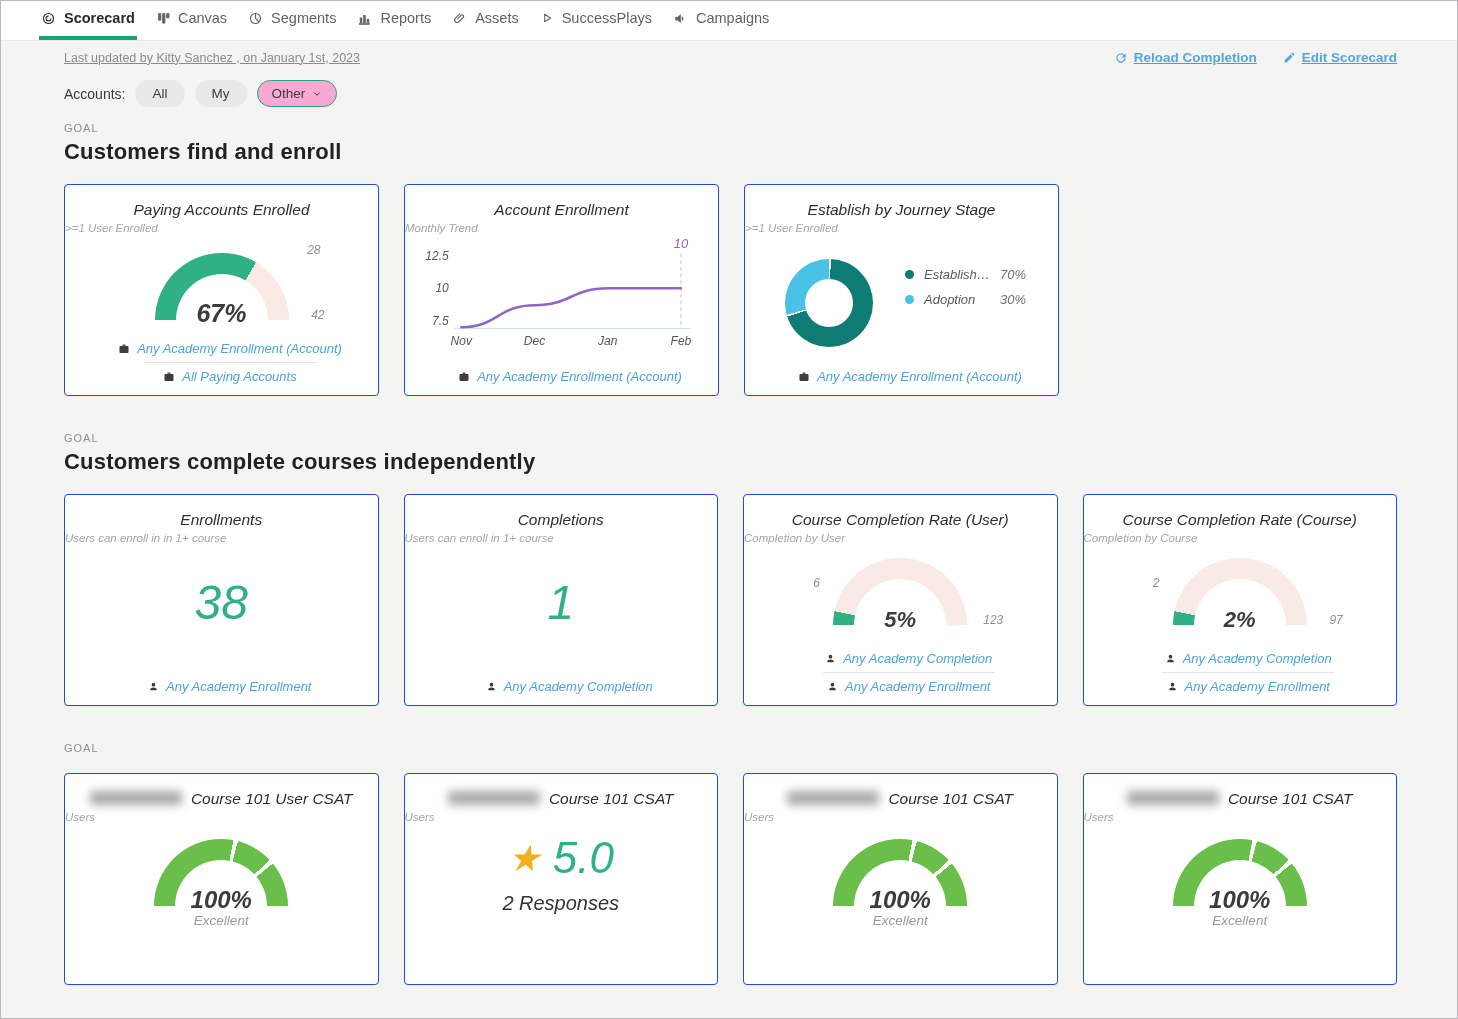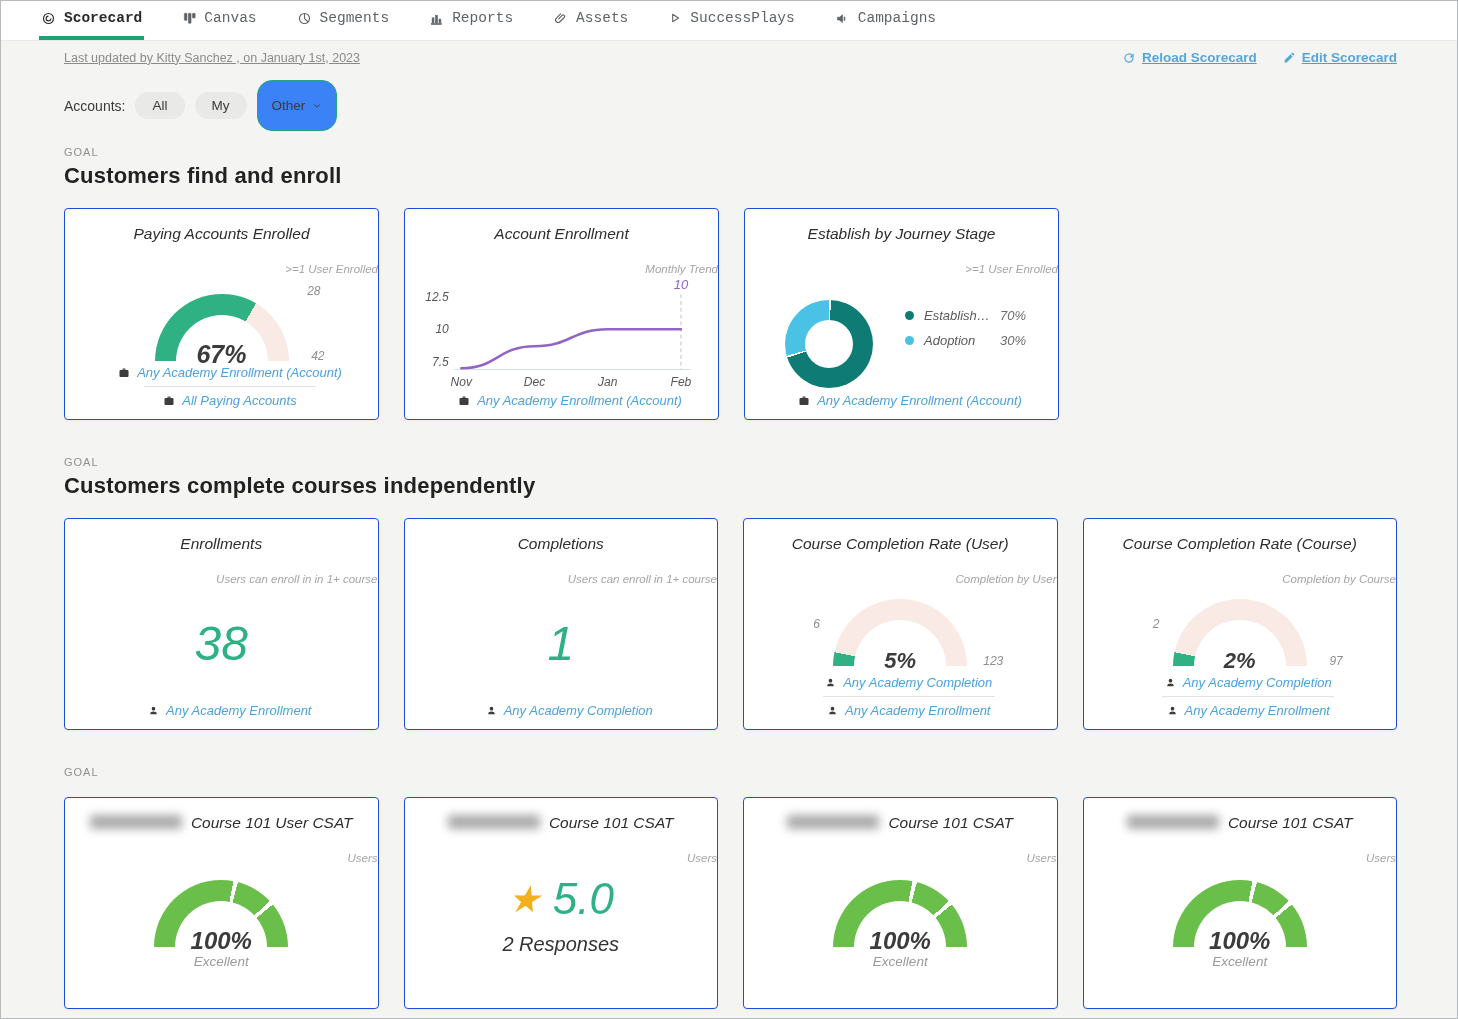--- a/index.html
+++ b/index.html
@@ -23,7 +23,7 @@
            align-items:center; justify-content:center; gap:2.5px; cursor:pointer; }
   .kebab i { width:3px; height:3px; border-radius:50%; background:#3c3c3c; }
 
-  .tabs { display:flex; gap:36px; padding-left:2px;font-family:Liberation Mono, monospace; }
+  .tabs { display:flex; gap:17px; padding-left:2px; }
   .tab { display:flex; align-items:center; gap:8px; font-size:14.5px; color:#5f6368;
          padding:9px 2px 10px; border-bottom:4px solid transparent; cursor:pointer; }
   .tab svg { stroke:currentColor; }

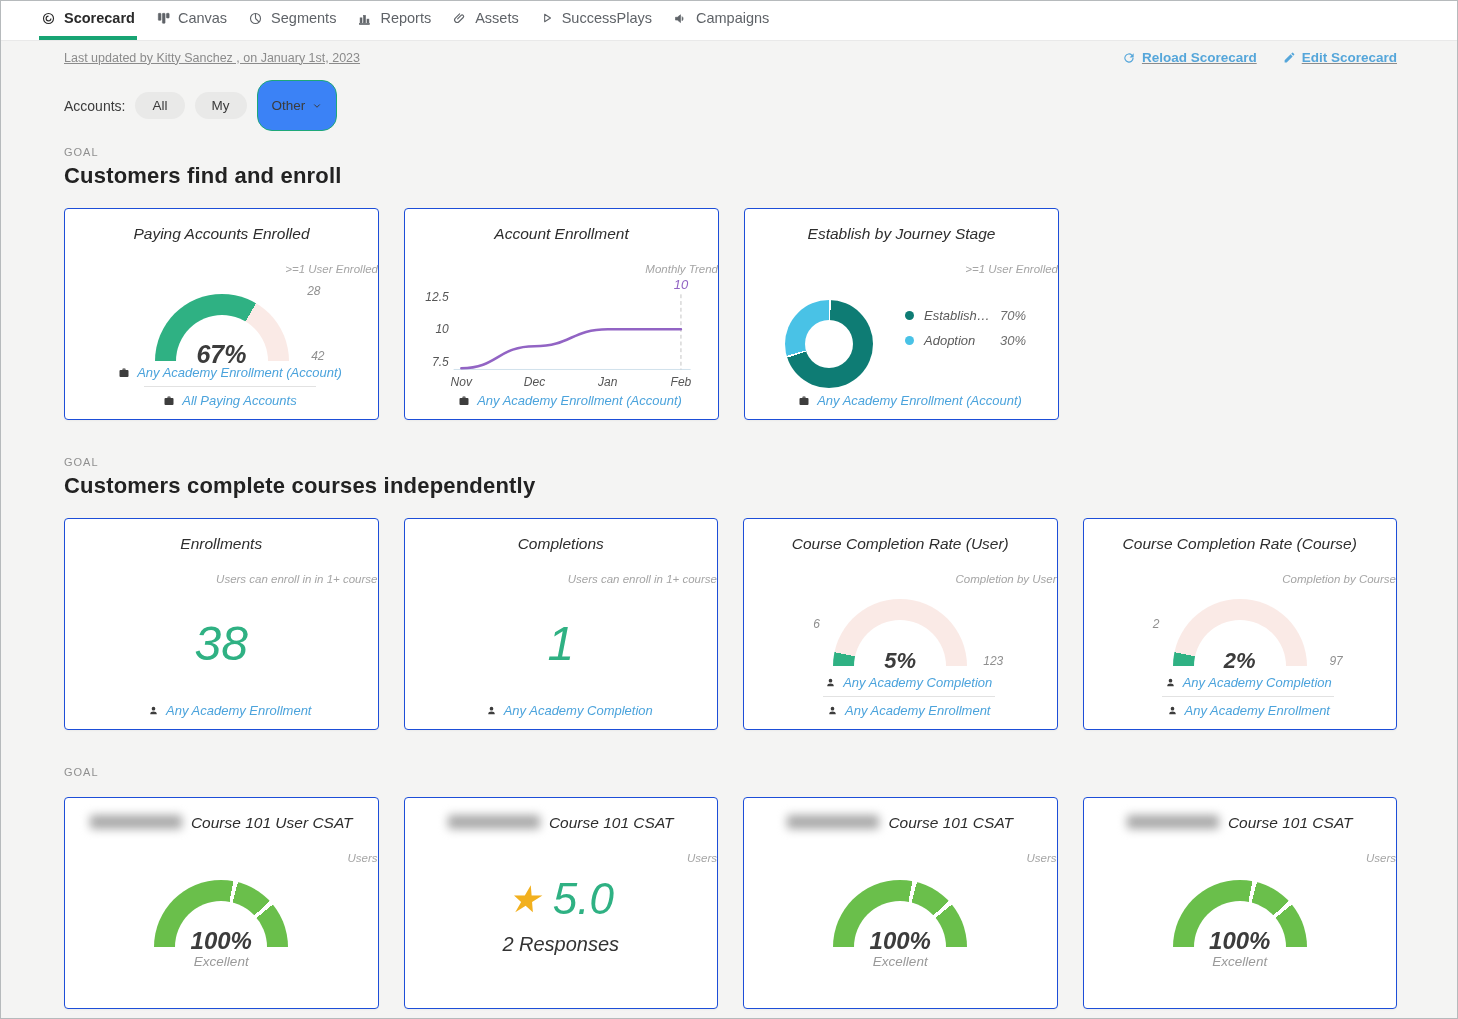--- a/index.html
+++ b/index.html
@@ -181,7 +181,7 @@
                 <path d="M17.65 6.35A8 8 0 1 0 20 12h-2.1a6 6 0 1 1-1.7-4.2L13 11h7V4l-2.35 2.35z"></path>
               </svg>
           </span>
-          <span>Reload Scorecard</span>
+          <span>Reload Completion</span>
         </a>
         <a class="blue-link">
           <span class="icon">

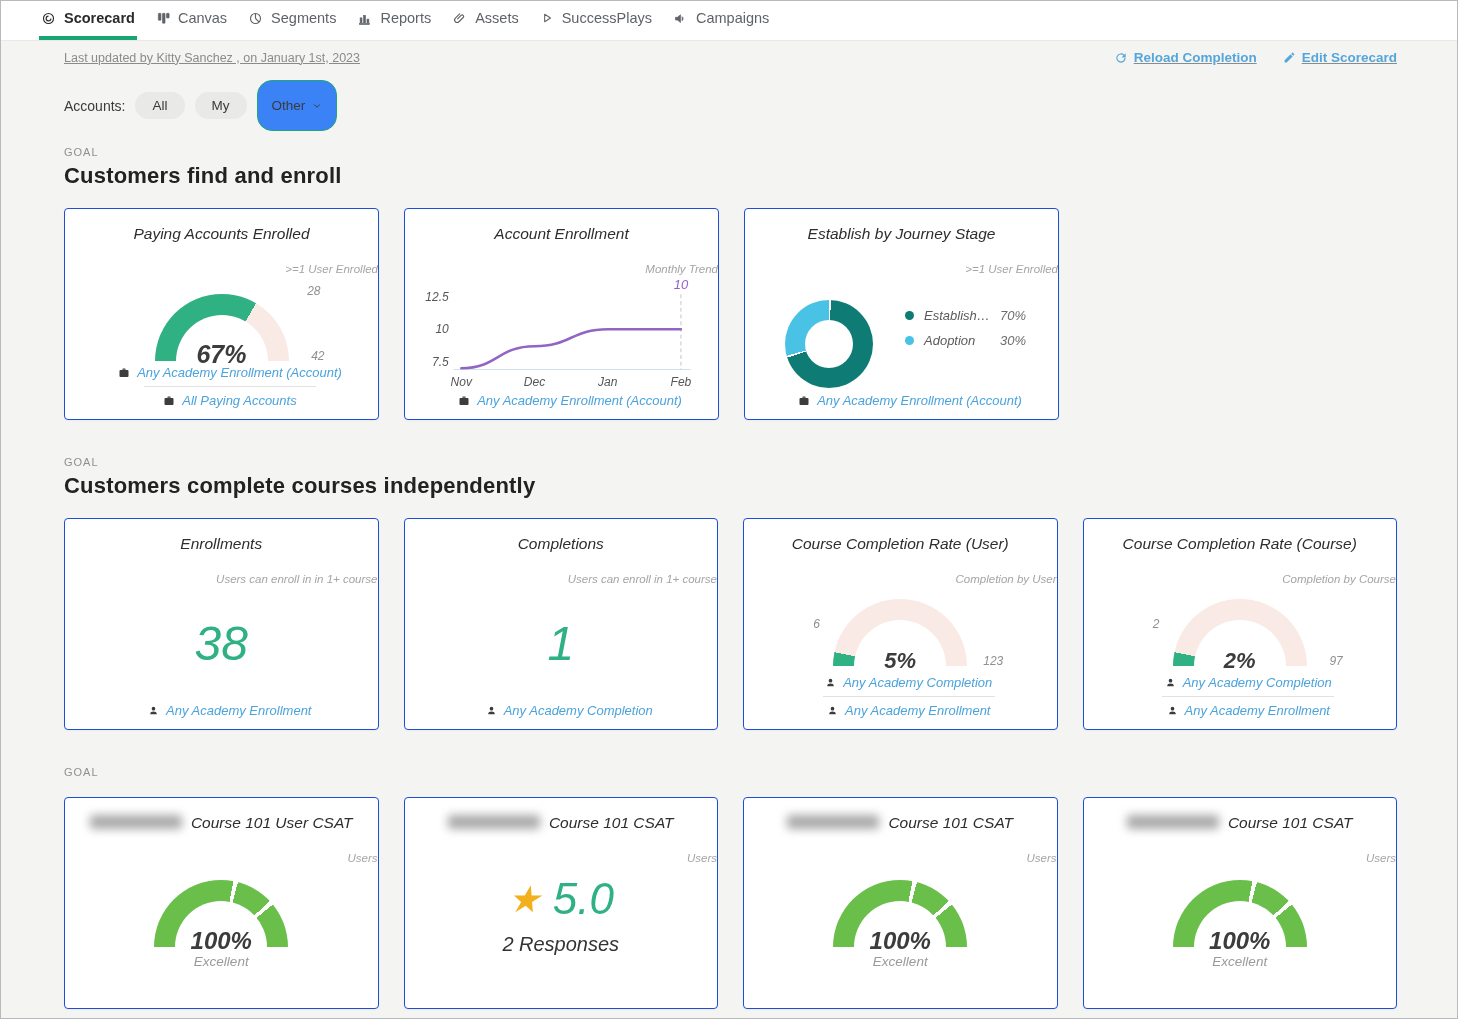--- a/index.html
+++ b/index.html
@@ -40,8 +40,8 @@
                   font-size:14px; color:#3b3b3b; }
   .pill { background:#e9e9e8; border-radius:15px; padding:6px 17px; font-size:13.5px;
           color:#3b3b3b; cursor:pointer; }
-  .pill.outline { background:#3b82f6; border:1px solid #1ea878; display:inline-flex;
-                  align-items:center; gap:7px; padding:17px 14px; }
+  .pill.outline { background:#f9a8d4; border:1px solid #1ea878; display:inline-flex;
+                  align-items:center; gap:7px; padding:5px 14px; }
 
   .goal-label { margin-top:15px; font-size:11px; letter-spacing:1px; color:#8f8f8f; }
   .goal-title { margin-top:5px; font-size:22px; font-weight:700; color:#222; letter-spacing:.2px; }

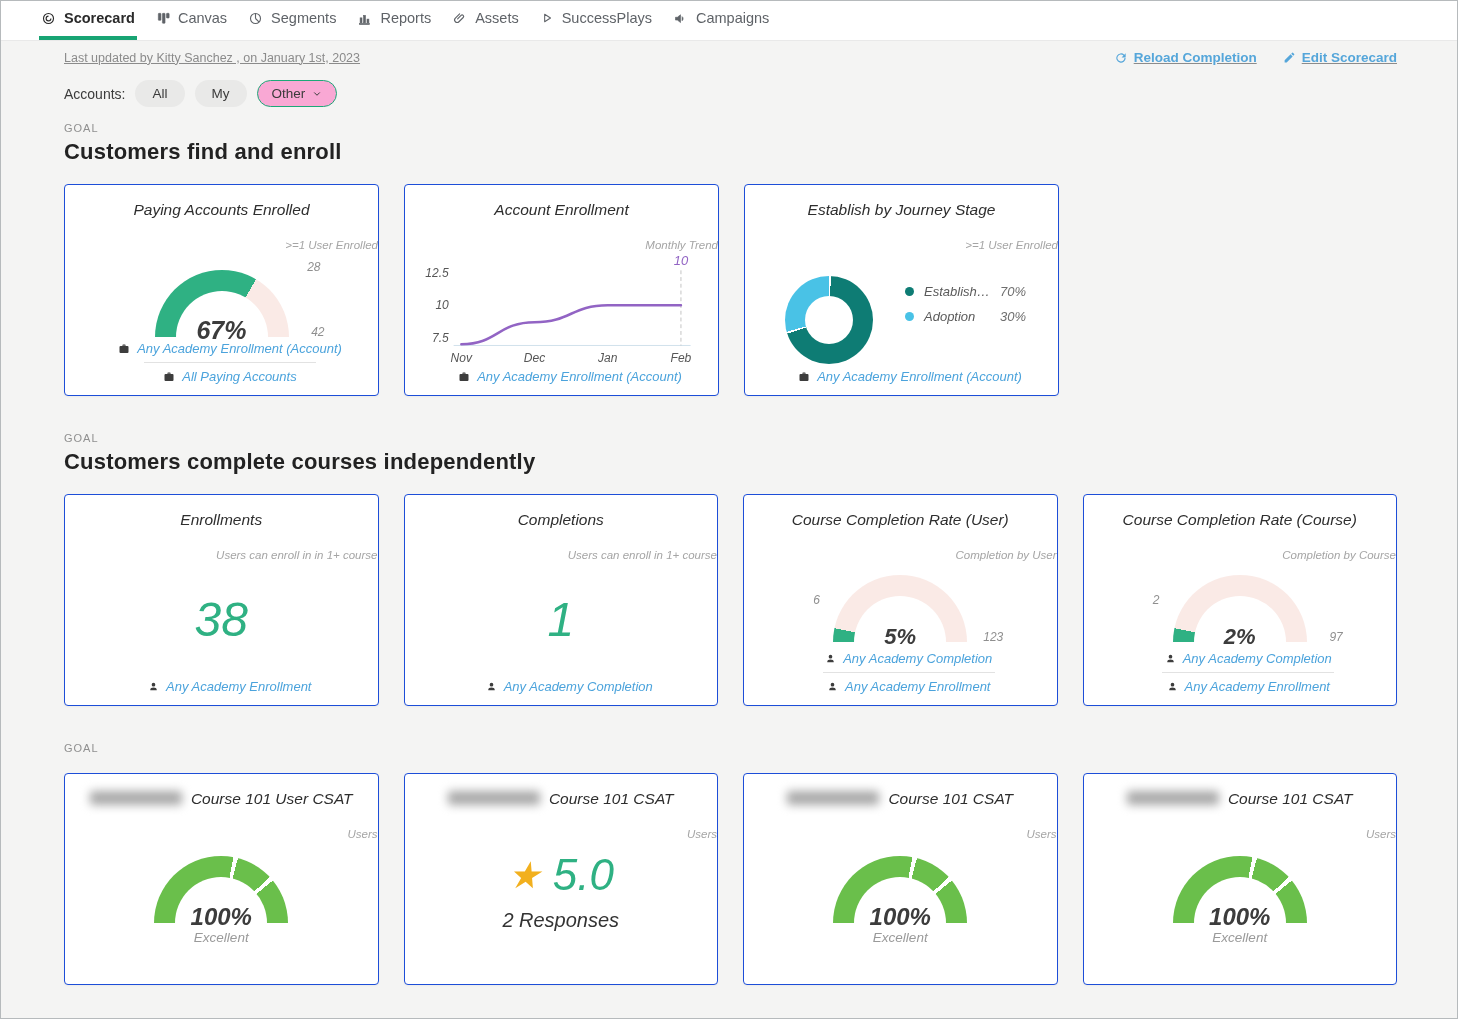--- a/index.html
+++ b/index.html
@@ -49,7 +49,7 @@
   .card { width:315px; height:212px; background:#fff; border:1px solid #1d4ed8; border-radius:4px;
           box-shadow:0 1px 2px rgba(0,0,0,.04); position:relative; padding-top:16px;font-style:italic; }
   .card-title { text-align:center; font-size:15.5px; color:#2e2e2e; }
-  .card-sub { text-align:right; font-size:11.5px; color:#a5a5a5; margin-top:20px; }
+  .card-sub { text-align:left; font-size:11.5px; color:#a5a5a5; margin-top:3px; }
   .blur-chip { display:inline-block; width:92px; height:14px; border-radius:2px;
                background:#a9a9a9; filter:blur(5px); vertical-align:-1px; margin-right:9px; }
 

